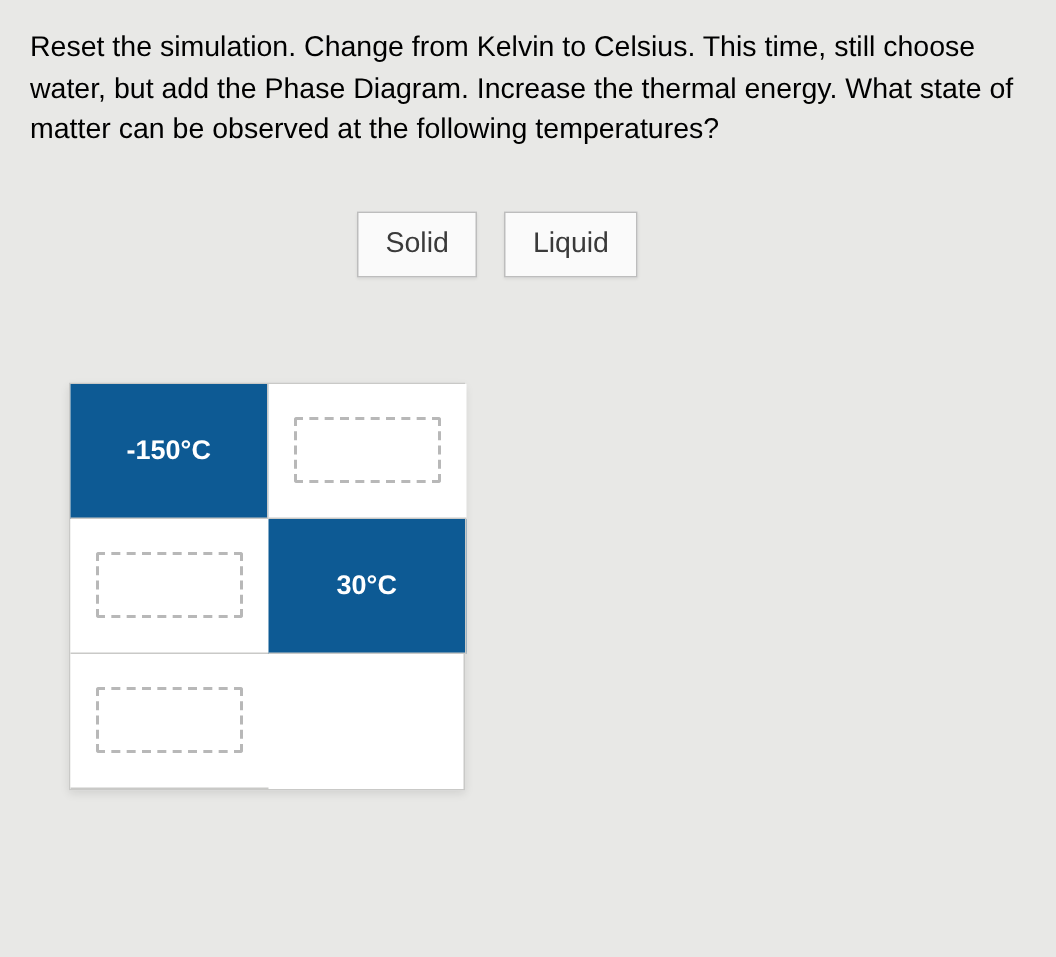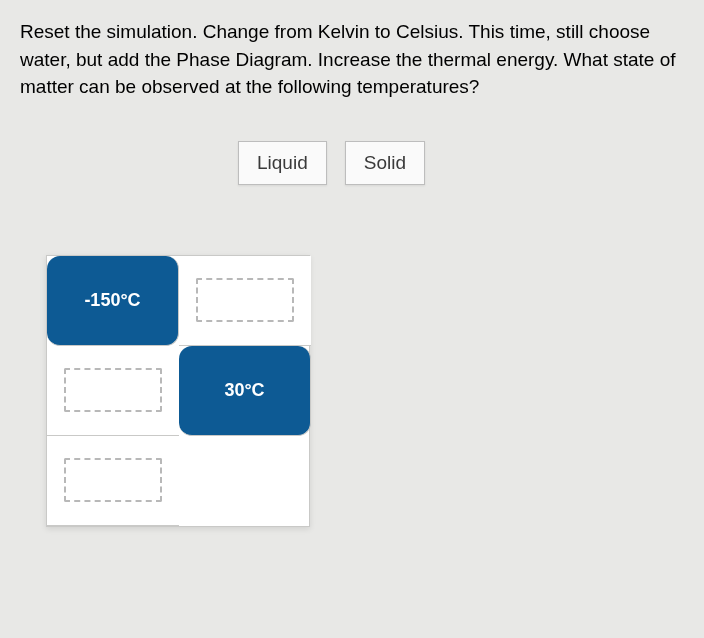--- a/index.html
+++ b/index.html
@@ -77,8 +77,8 @@
 <div class="instructions">Reset the simulation. Change from Kelvin to Celsius. This time, still choose water, but add the Phase Diagram. Increase the thermal energy. What state of matter can be observed at the following temperatures?</div>
 
 <div class="options-row">
+  <div class="option">Solid</div>
   <div class="option">Liquid</div>
-  <div class="option">Solid</div>
 </div>
 
 <div class="table">

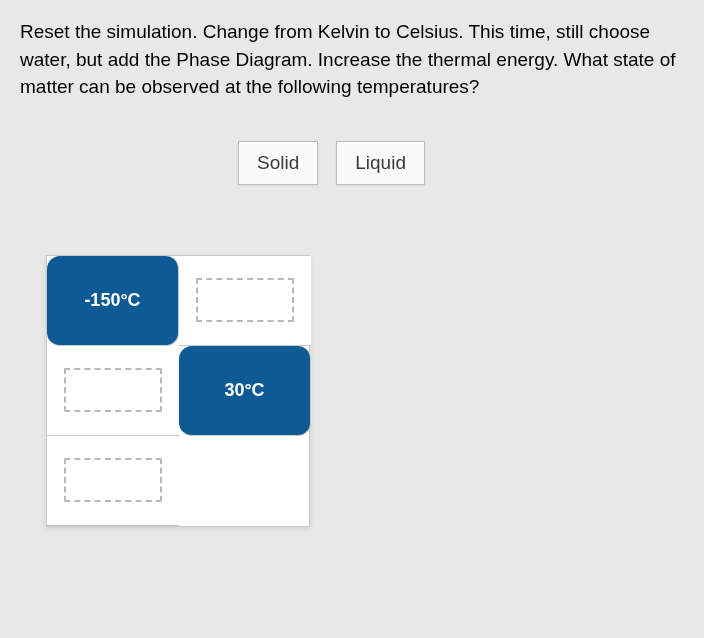--- a/index.html
+++ b/index.html
@@ -53,7 +53,6 @@
     font-weight: bold;
     border-right: 1px solid #c9c9c7;
     border-bottom: 1px solid #c9c9c7;
-    border-radius: 13px;
   }
   .temp-cell:last-of-type { border-bottom: none; }
   .drop-cell {

